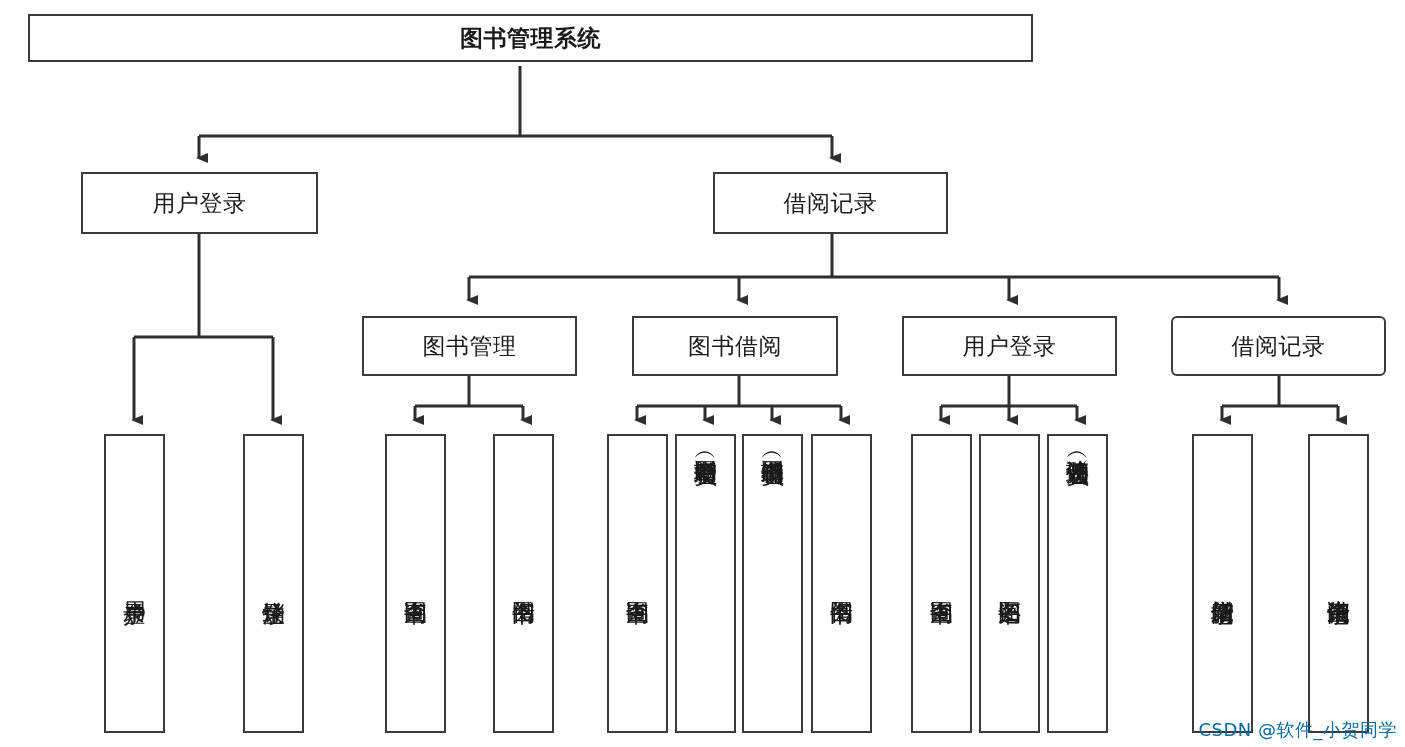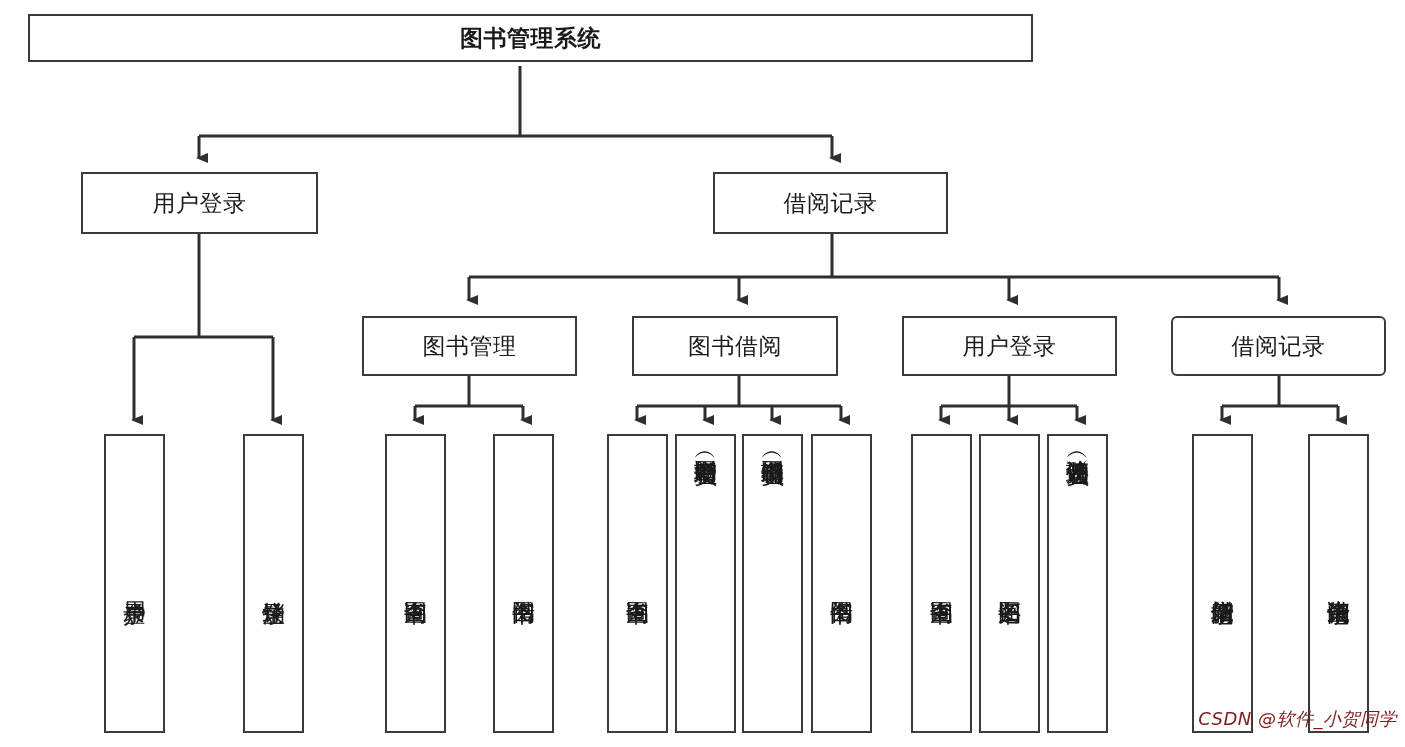--- a/index.html
+++ b/index.html
@@ -69,13 +69,12 @@
   .watermark {
     position: absolute;
     right: 8px;
-    bottom: 16px;
-    color: #7f1d1d;
+    bottom: 5px;
+    color: #0369a1;
     font-size: 18px;
     letter-spacing: 0.5px;
     white-space: nowrap;
     pointer-events: none;
-    font-style: italic;
   }
 </style>
 </head>

